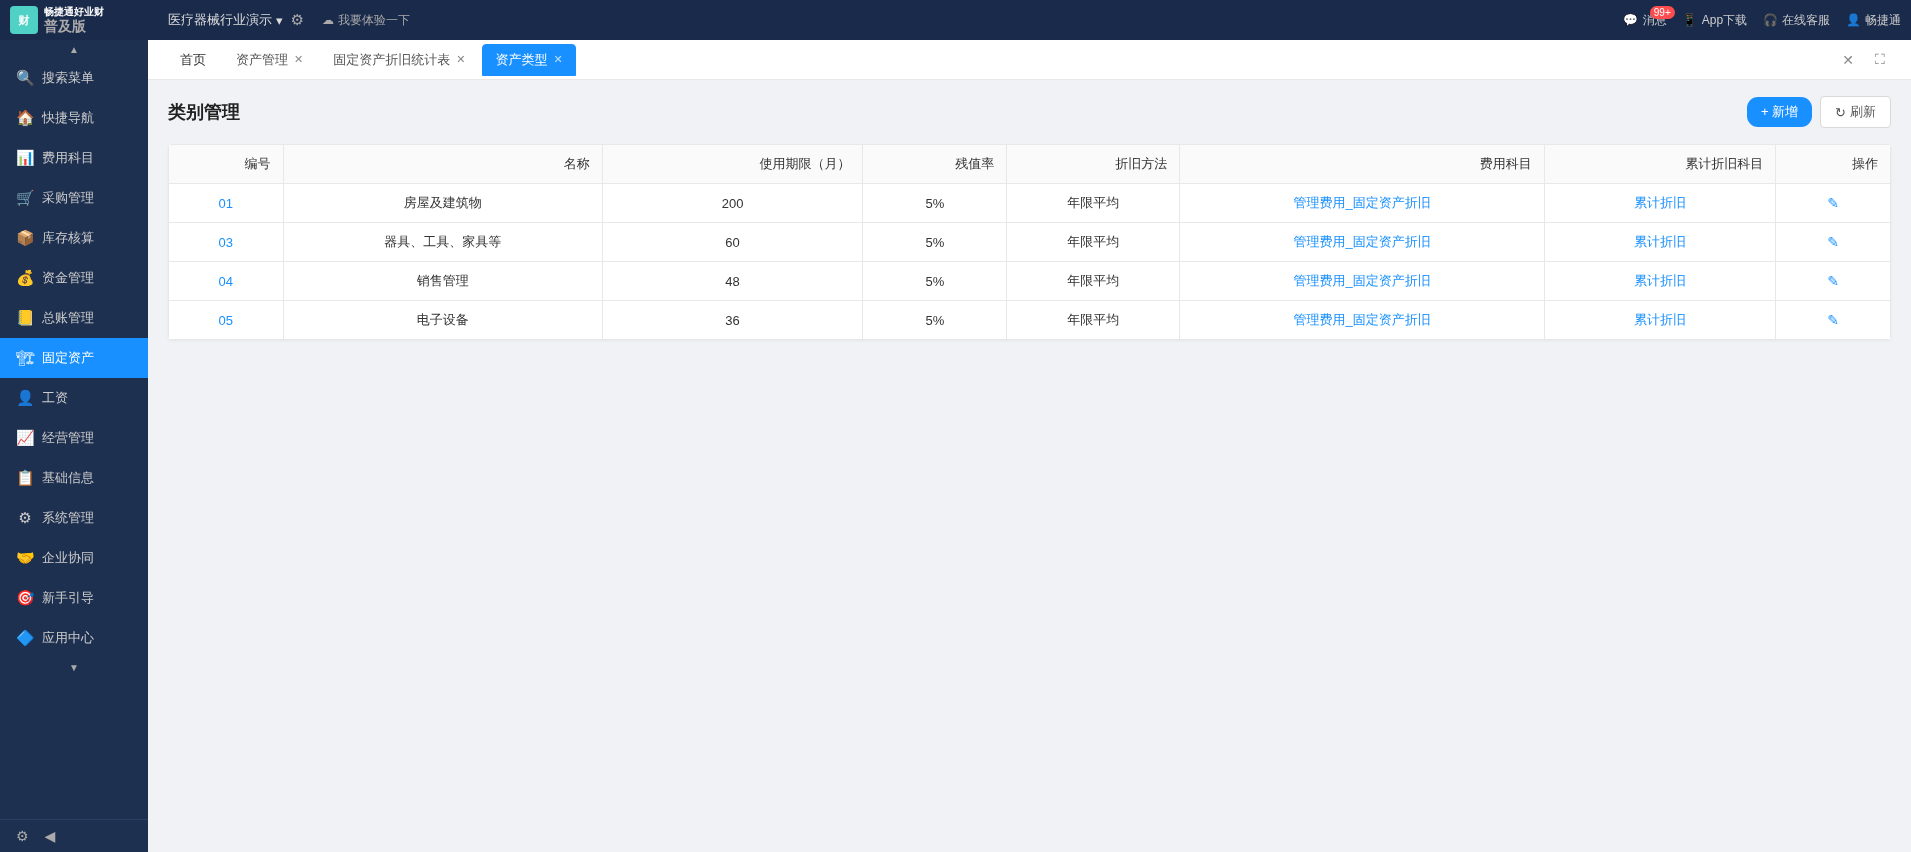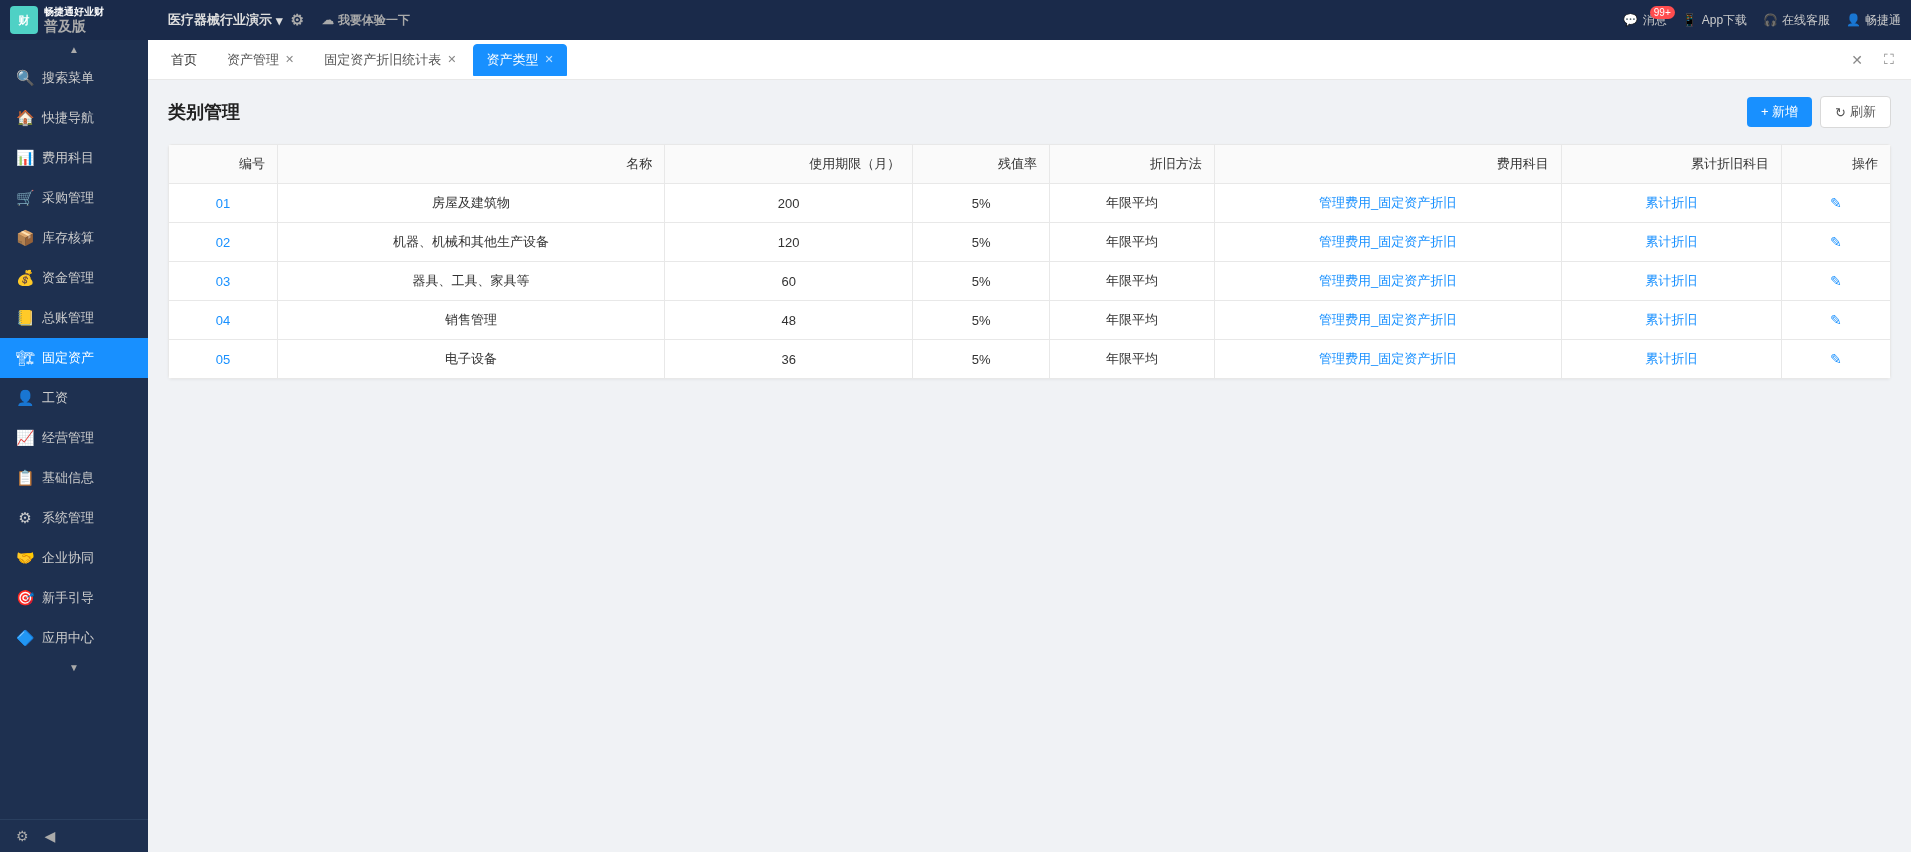--- a/index.html
+++ b/index.html
@@ -43,7 +43,6 @@
       align-items: center;
       gap: 8px;
       padding-left: 10px;
-      font-weight: bold;
     }
     .topbar-dropdown {
       display: flex;

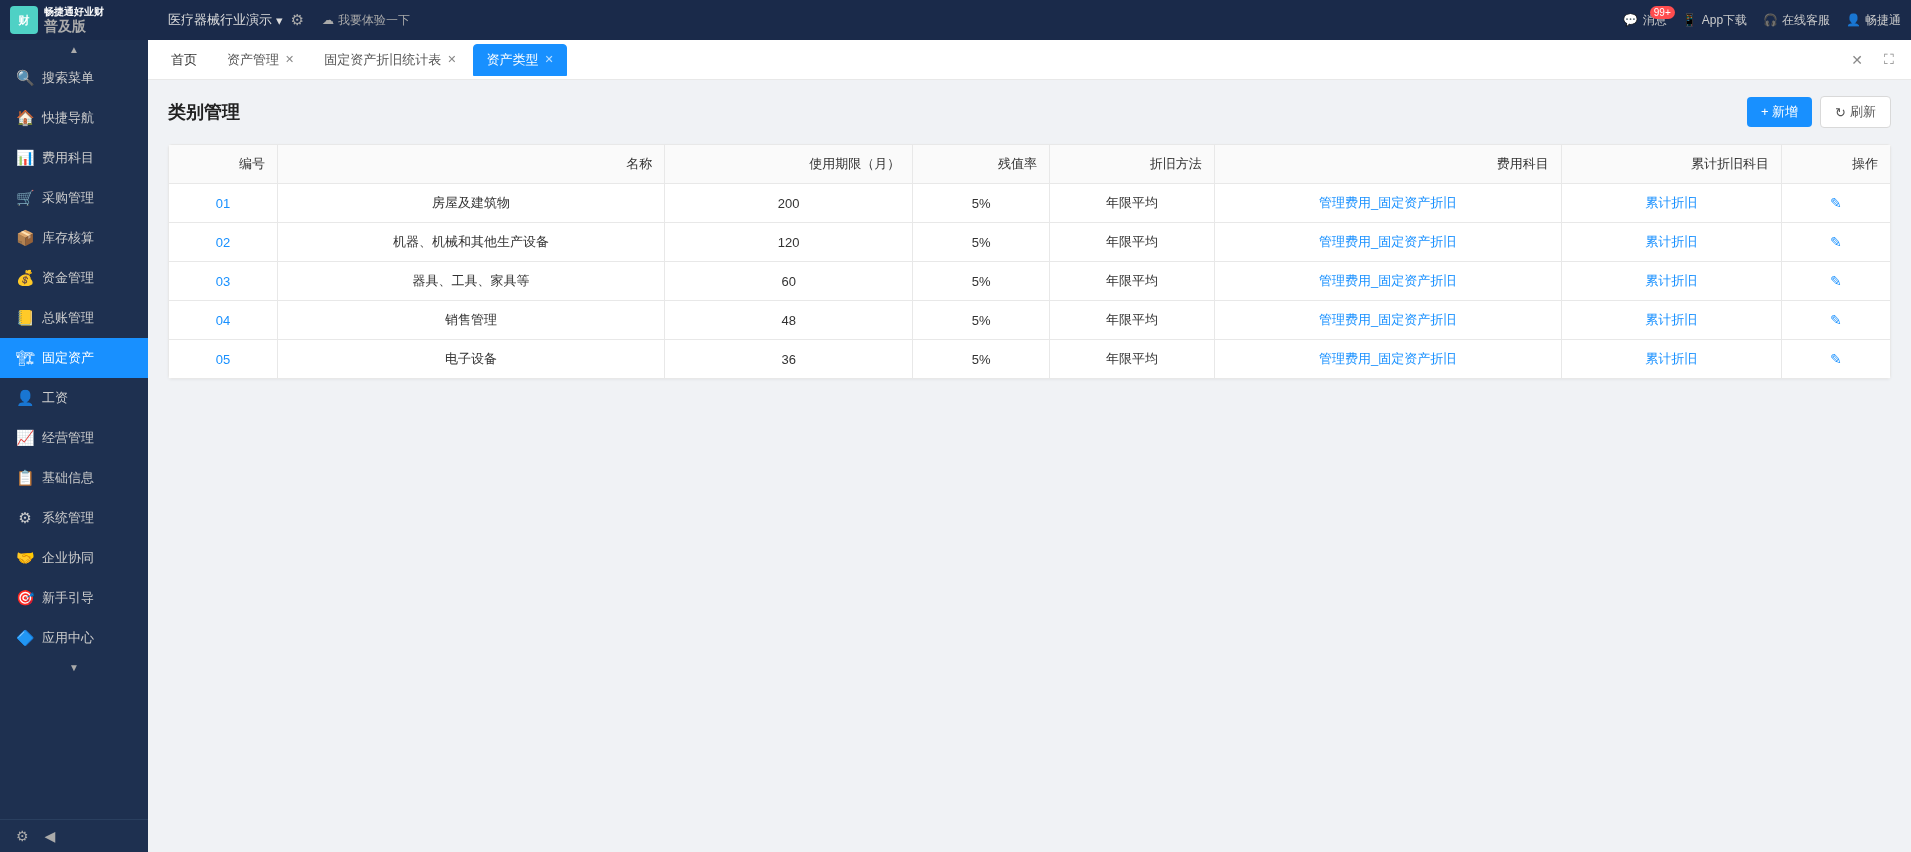--- a/index.html
+++ b/index.html
@@ -155,7 +155,7 @@
       display: flex;
       align-items: center;
       border-bottom: 1px solid #e8e8e8;
-      padding: 0 10px;
+      padding: 0 19px;
       height: 40px;
       flex-shrink: 0;
       gap: 4px;

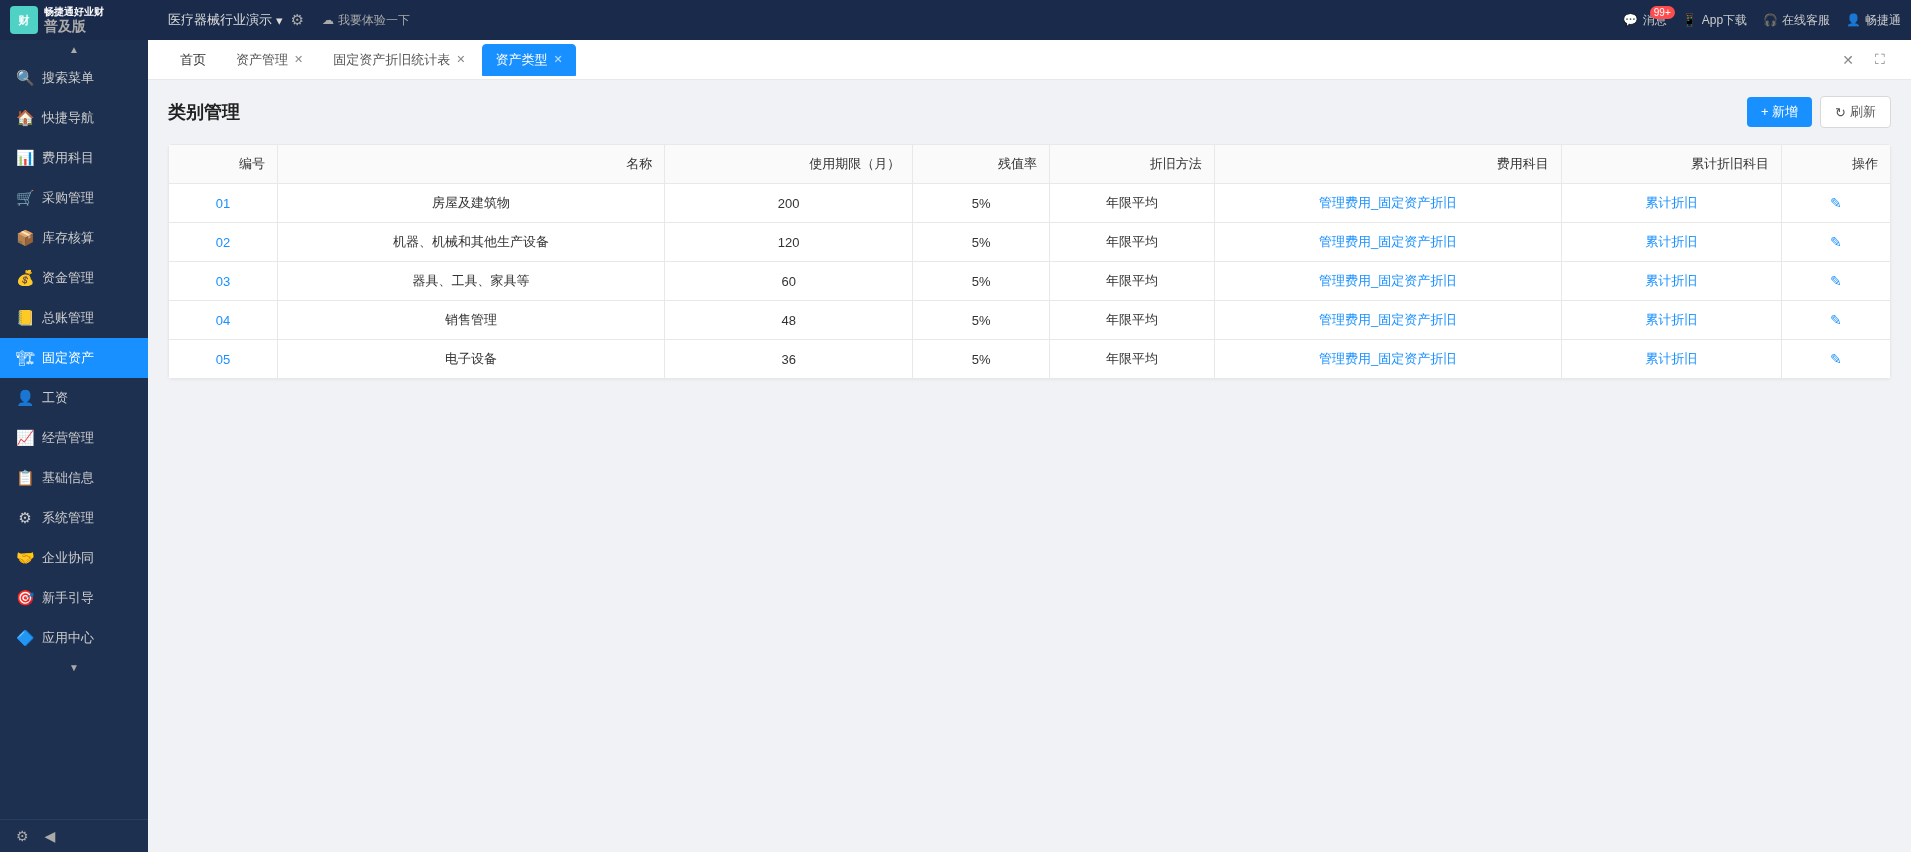--- a/index.html
+++ b/index.html
@@ -217,7 +217,7 @@
       background: #1890ff;
       color: #fff;
       border: none;
-      border-radius: 4px;
+      border-radius: 11px;
       padding: 6px 14px;
       cursor: pointer;
       font-size: 13px;

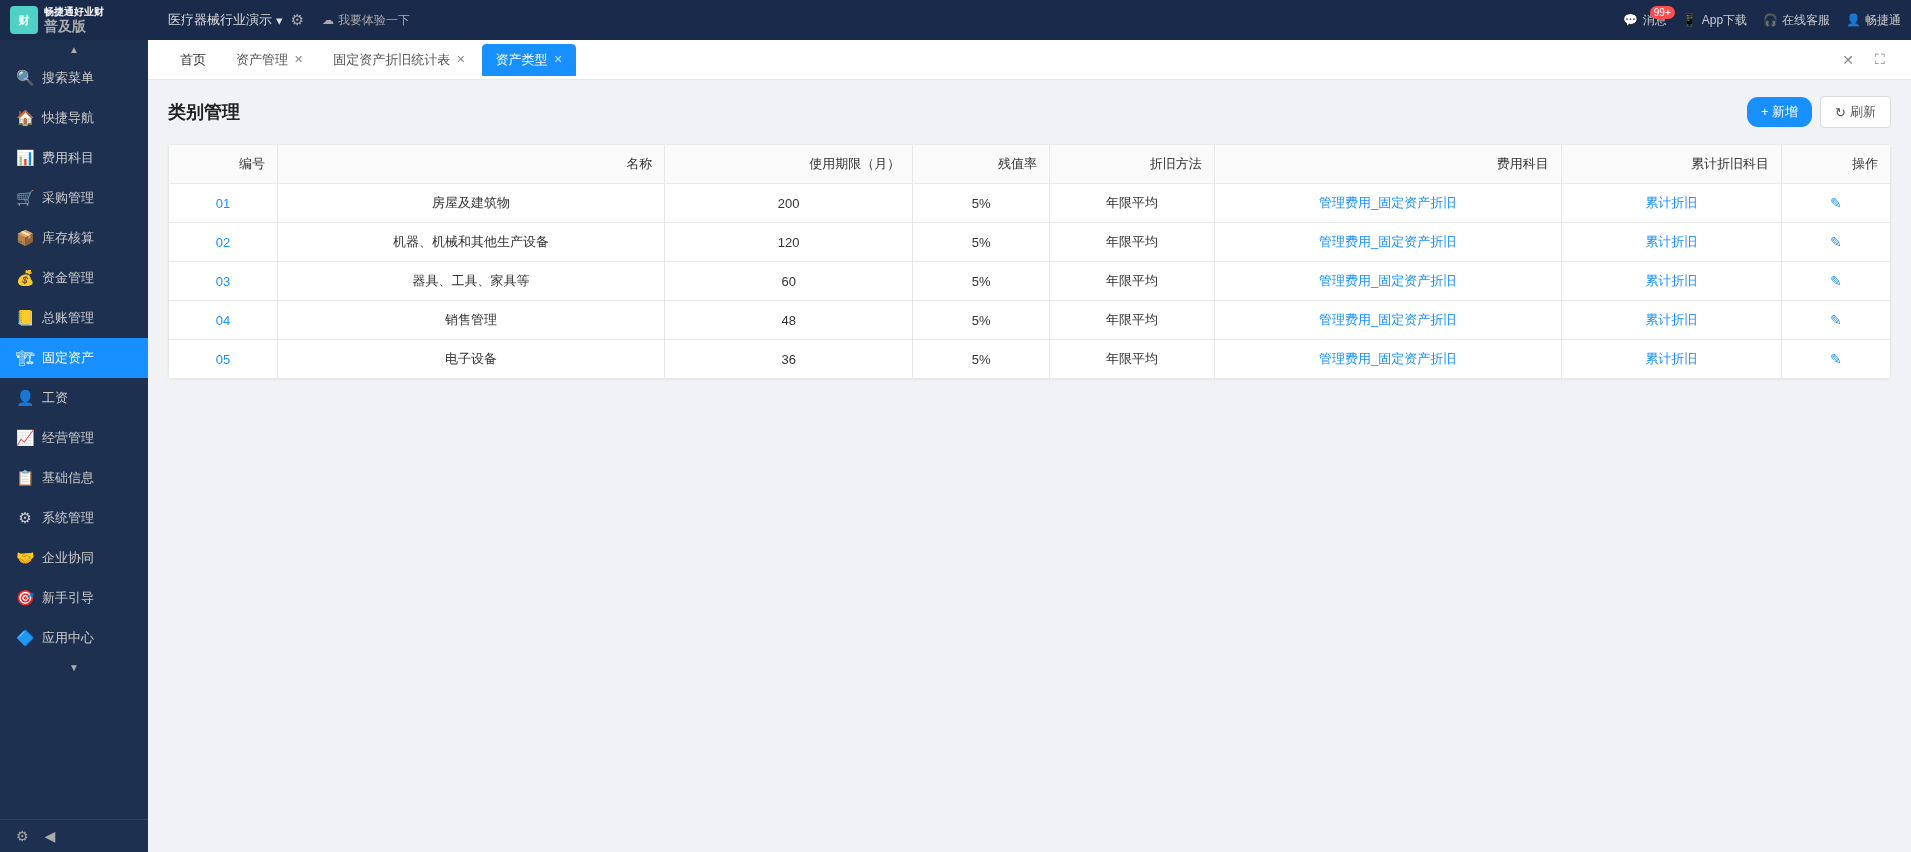--- a/index.html
+++ b/index.html
@@ -442,16 +442,6 @@
               <td class="td-code" style="color:#1890ff">01</td>
               <td class="td-name">房屋及建筑物</td>
               <td>200</td>
-              <td>5%</td>
-              <td>年限平均</td>
-              <td class="td-expense" style="color:#1890ff">管理费用_固定资产折旧</td>
-              <td class="td-accum" style="color:#1890ff">累计折旧</td>
-              <td class="td-action"><span class="edit-icon">✎</span></td>
-            </tr>
-            <tr>
-              <td class="td-code" style="color:#1890ff">02</td>
-              <td class="td-name">机器、机械和其他生产设备</td>
-              <td>120</td>
               <td>5%</td>
               <td>年限平均</td>
               <td class="td-expense" style="color:#1890ff">管理费用_固定资产折旧</td>

